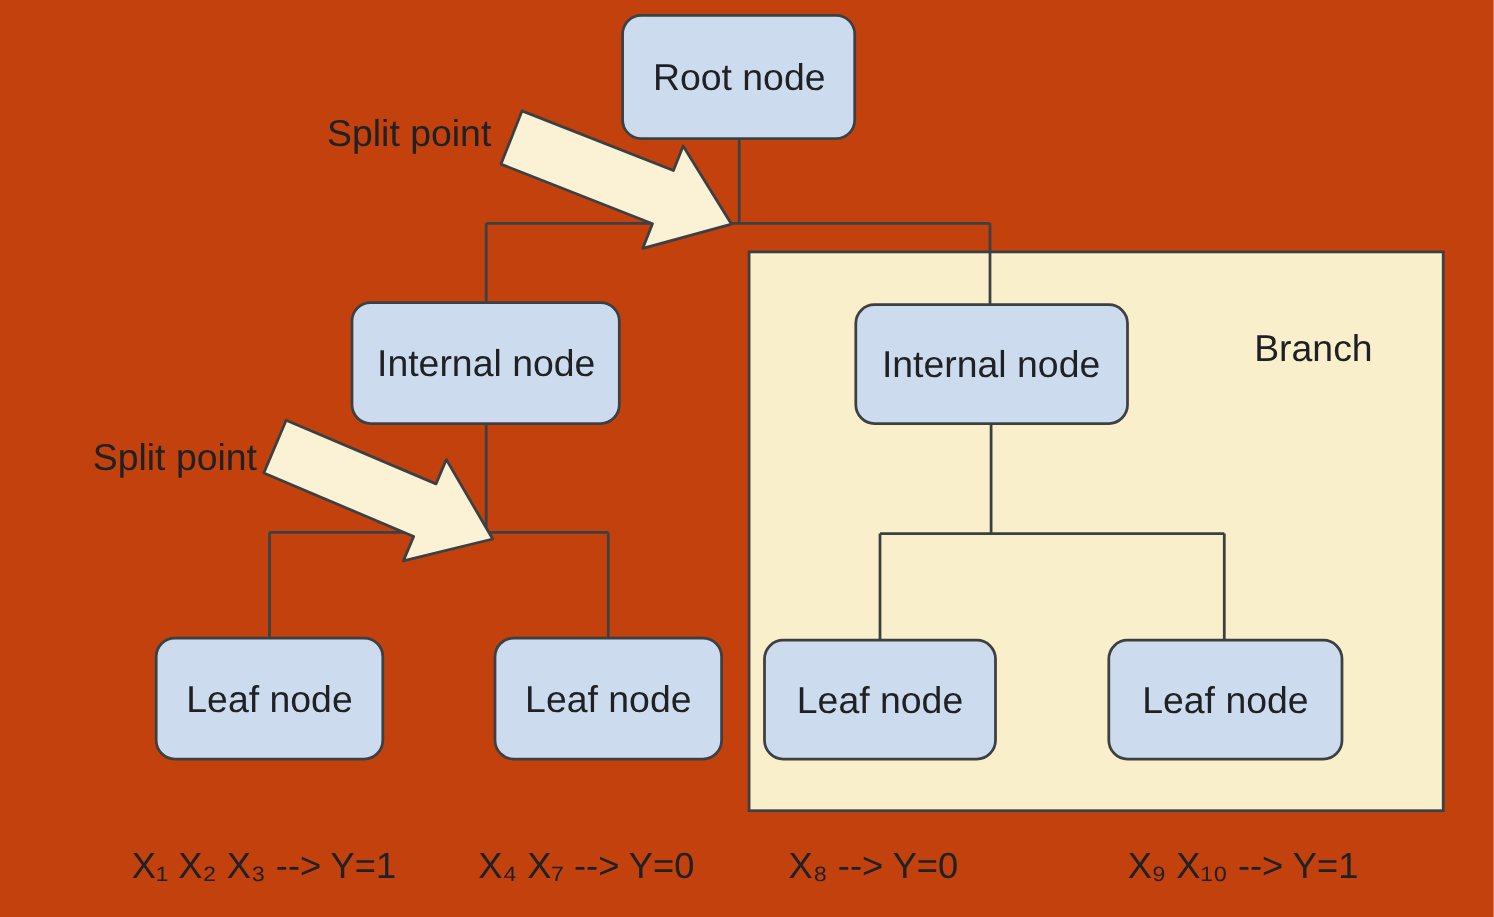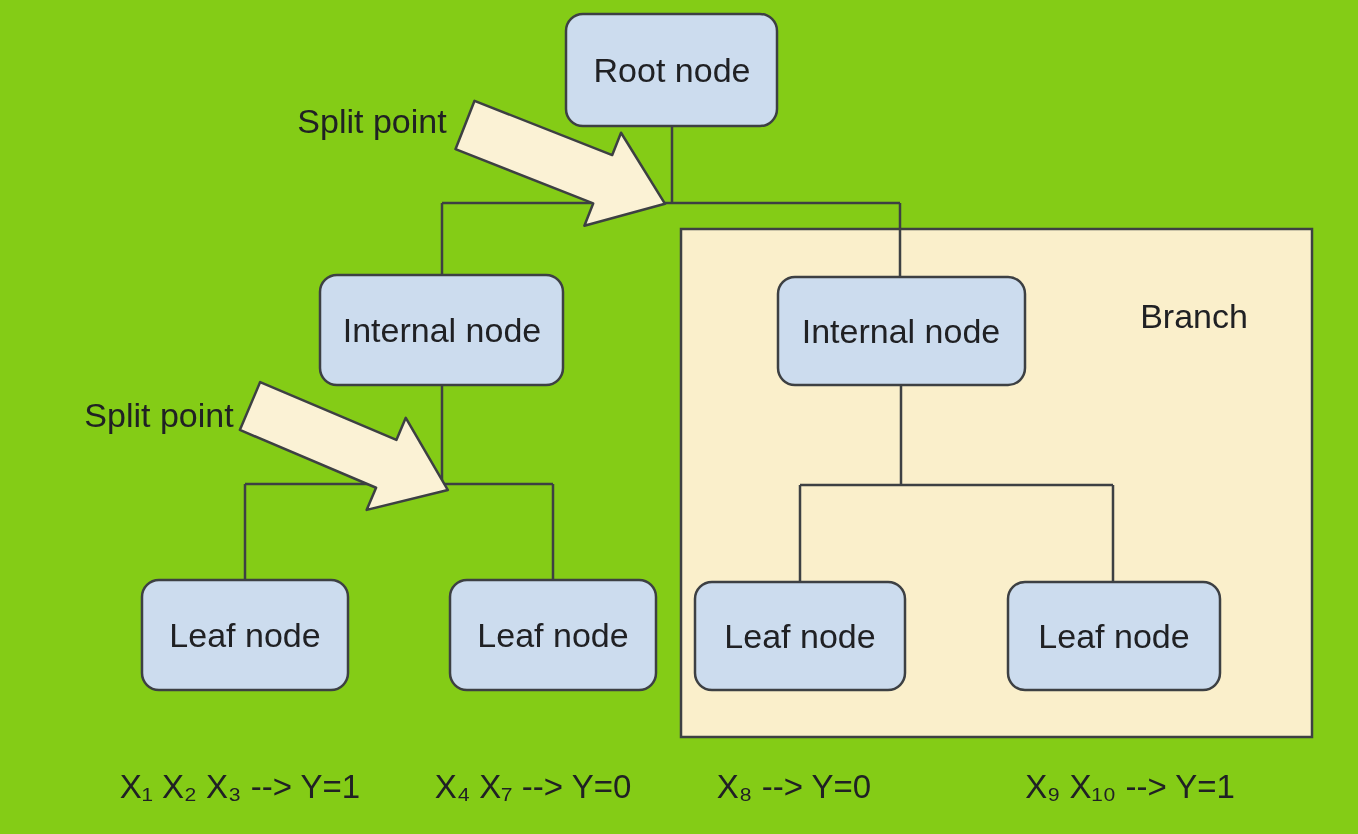--- a/index.html
+++ b/index.html
@@ -14,7 +14,7 @@
     position: relative;
     width: 1358px;
     height: 834px;
-    background: #84cc16;
+    background: #c2410c;
   }
   svg { display: block; }
   svg text {

